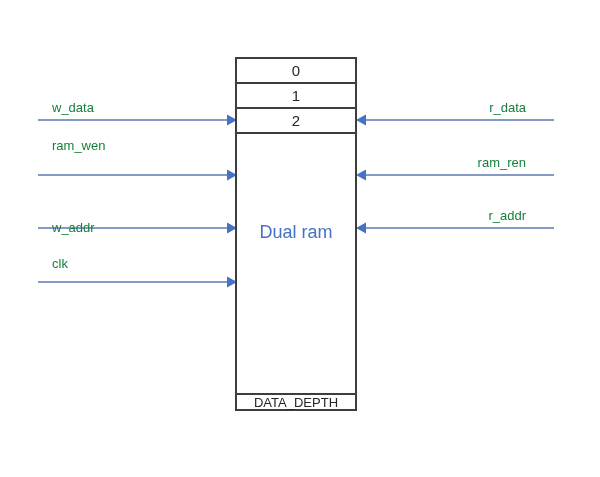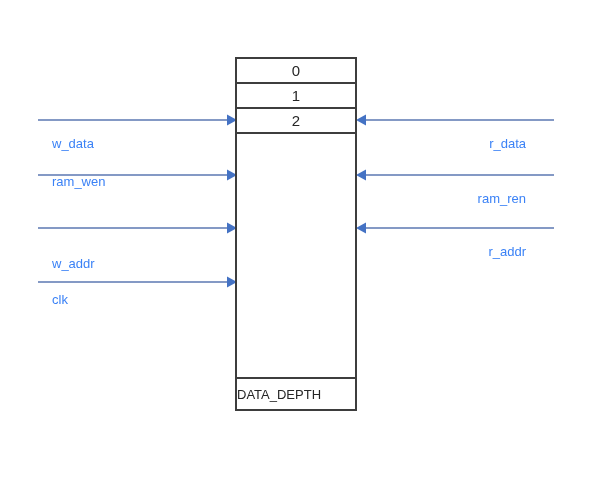--- a/index.html
+++ b/index.html
@@ -75,9 +75,8 @@
     position: absolute;
     font-size: 13px;
     line-height: 16px;
-    color: #3b82f6;
+    color: #15803d;
     white-space: nowrap;
-    margin-top: 36px;
   }
   .sig-left { left: 52px; }
   .sig-right { right: 74px; text-align: center; }

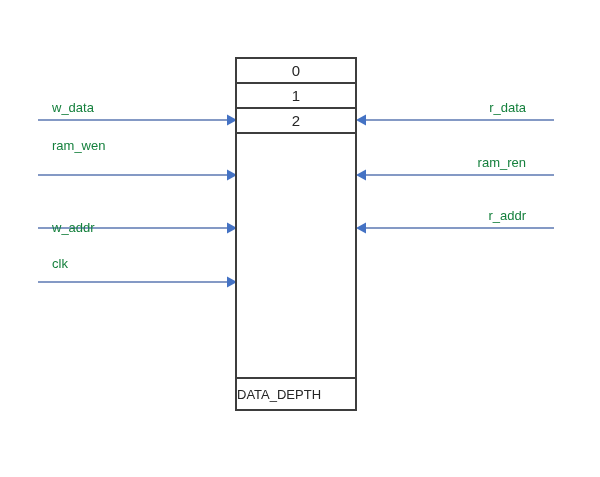--- a/index.html
+++ b/index.html
@@ -139,6 +139,9 @@
     <div class="ram-cell">
       <span>2</span>
     </div>
+    <div class="ram-body">
+      <div class="ram-title">Dual ram</div>
+    </div>
     <div class="ram-depth">
       <span>DATA_DEPTH</span>
     </div>

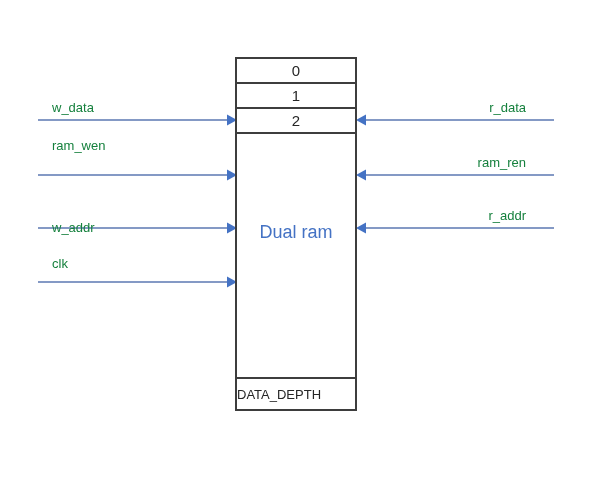--- a/index.html
+++ b/index.html
@@ -63,11 +63,12 @@
     left: 0;
     right: 0;
     bottom: 0;
-    height: 32px;
+    height: 16px;
     box-sizing: border-box;
     border-top: 2px solid #3d3d3d;
     display: flex;
     align-items: center;
+    justify-content: center;
     font-size: 13px;
     color: #262626;
   }

